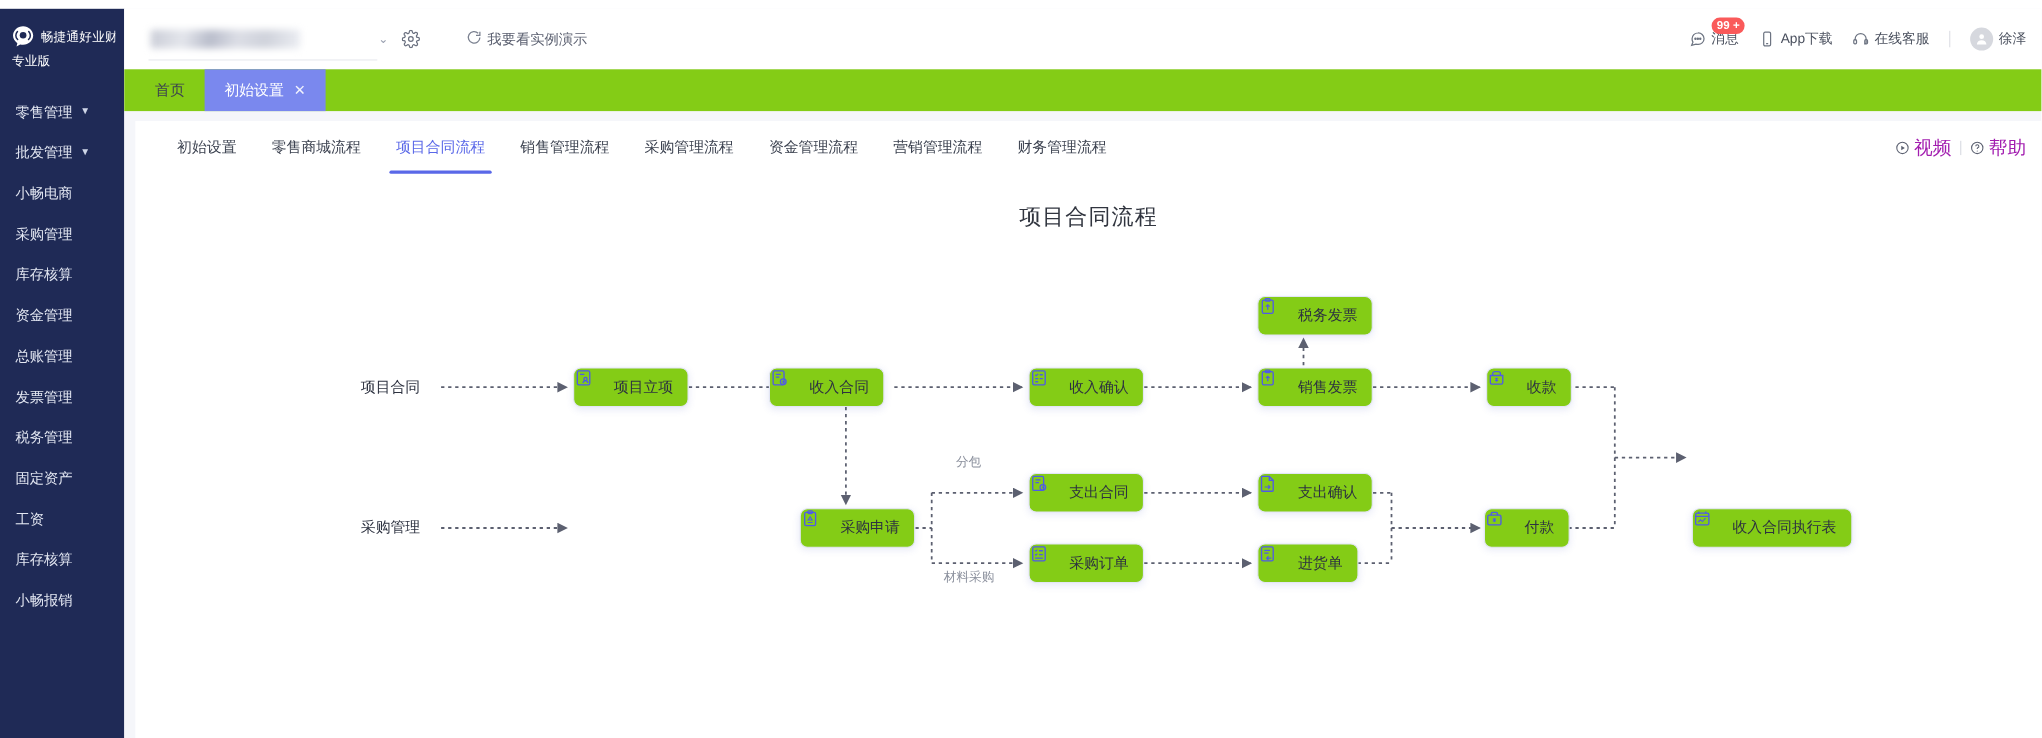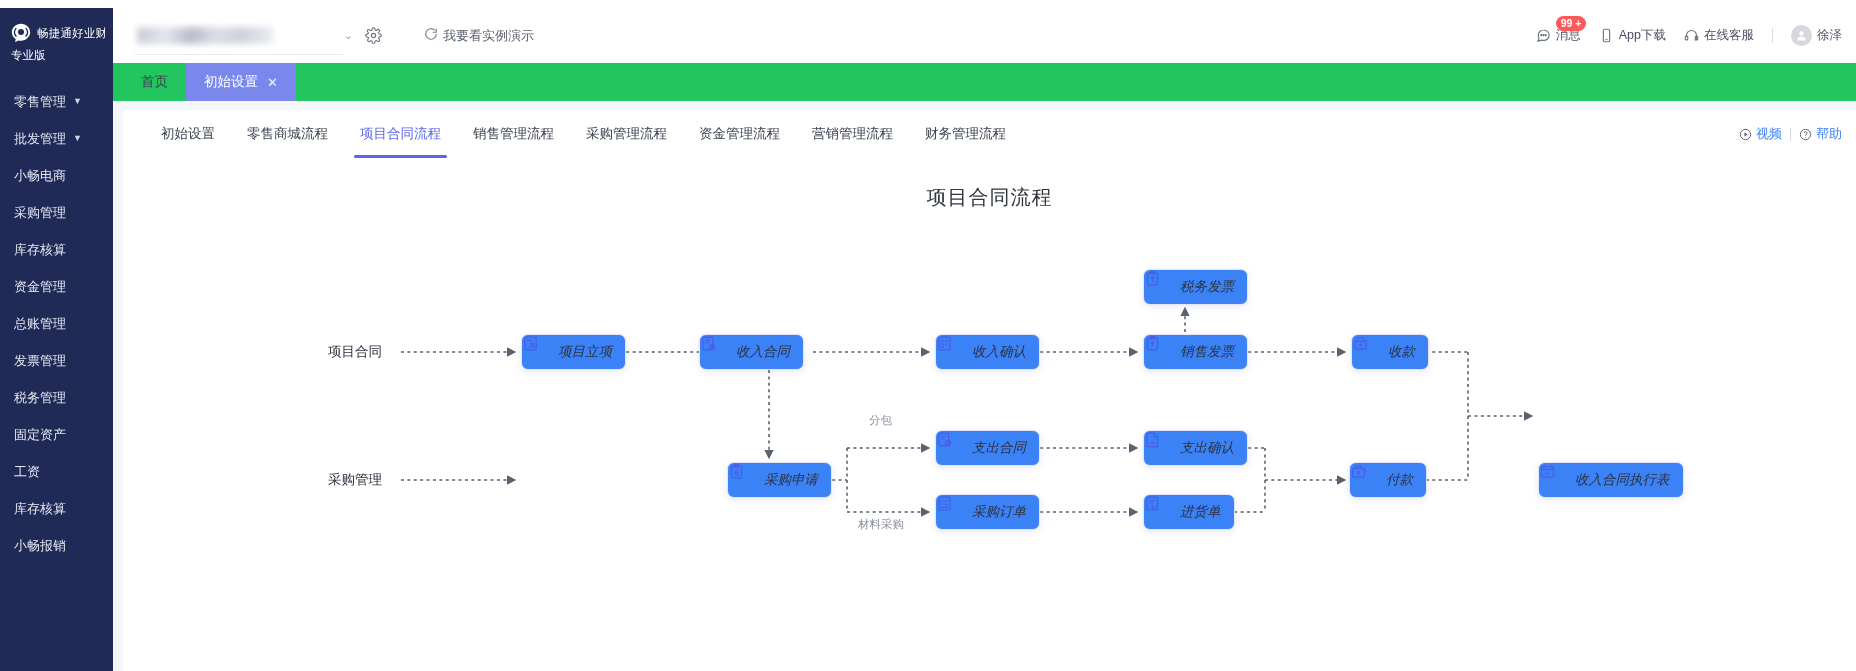--- a/index.html
+++ b/index.html
@@ -67,7 +67,7 @@
   .username { color: #4a505e; font-size: 12.5px; max-width: 40px; overflow: hidden; white-space: nowrap; }
 
   
-  .tabstrip { height: 38px; flex: 0 0 38px; background: #22c55e; display: flex; align-items: flex-end; padding-left: 10px; gap: 0; }
+  .tabstrip { height: 38px; flex: 0 0 38px; background: #84cc16; display: flex; align-items: flex-end; padding-left: 10px; gap: 0; }
   .tab {
     height: 38px; display: flex; align-items: center; padding: 0 18px; font-size: 13.5px;
     color: #3c4250; cursor: pointer; white-space: nowrap;

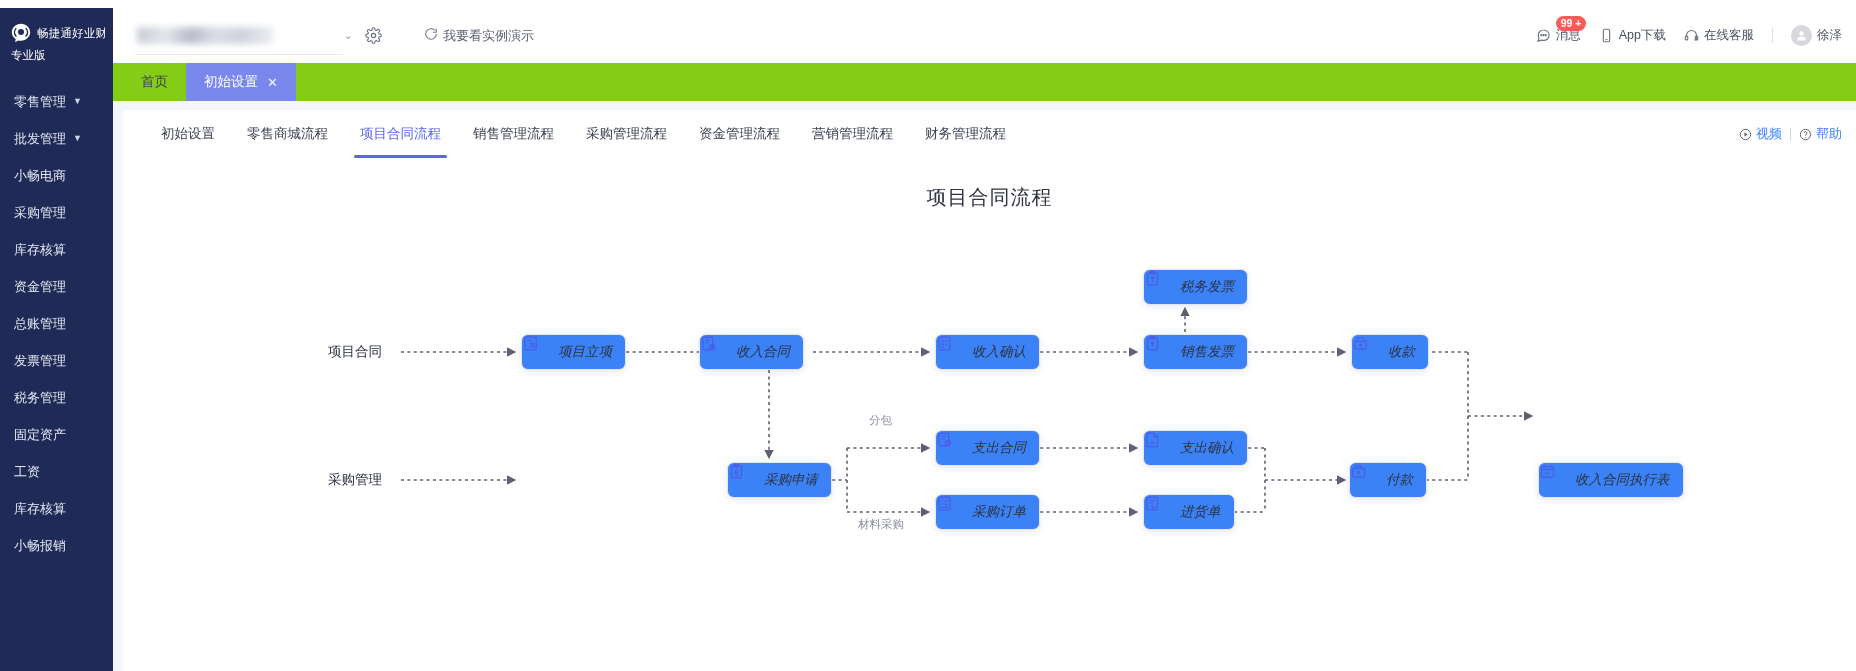--- a/index.html
+++ b/index.html
@@ -84,7 +84,7 @@
   .subtab.active { color: #5a68e8; }
   .subtab.active::after { content: ""; position: absolute; left: 10px; right: 10px; bottom: 0; height: 2.5px; background: #5a68e8; border-radius: 2px; }
   .subtabs-right { margin-left: auto; display: flex; align-items: center; gap: 8px; padding-right: 4px; }
-  .st-link { display: flex; align-items: center; gap: 4px; font-size: 13px; color: #3b82f6; cursor: pointer; white-space: nowrap; }
+  .st-link { display: flex; align-items: center; gap: 4px; font-size: 17px; color: #a21caf; cursor: pointer; white-space: nowrap; }
   .st-link .ico { color: #5b6070; display: flex; }
   .st-sep { width: 1px; height: 13px; background: #d8dae1; }
 

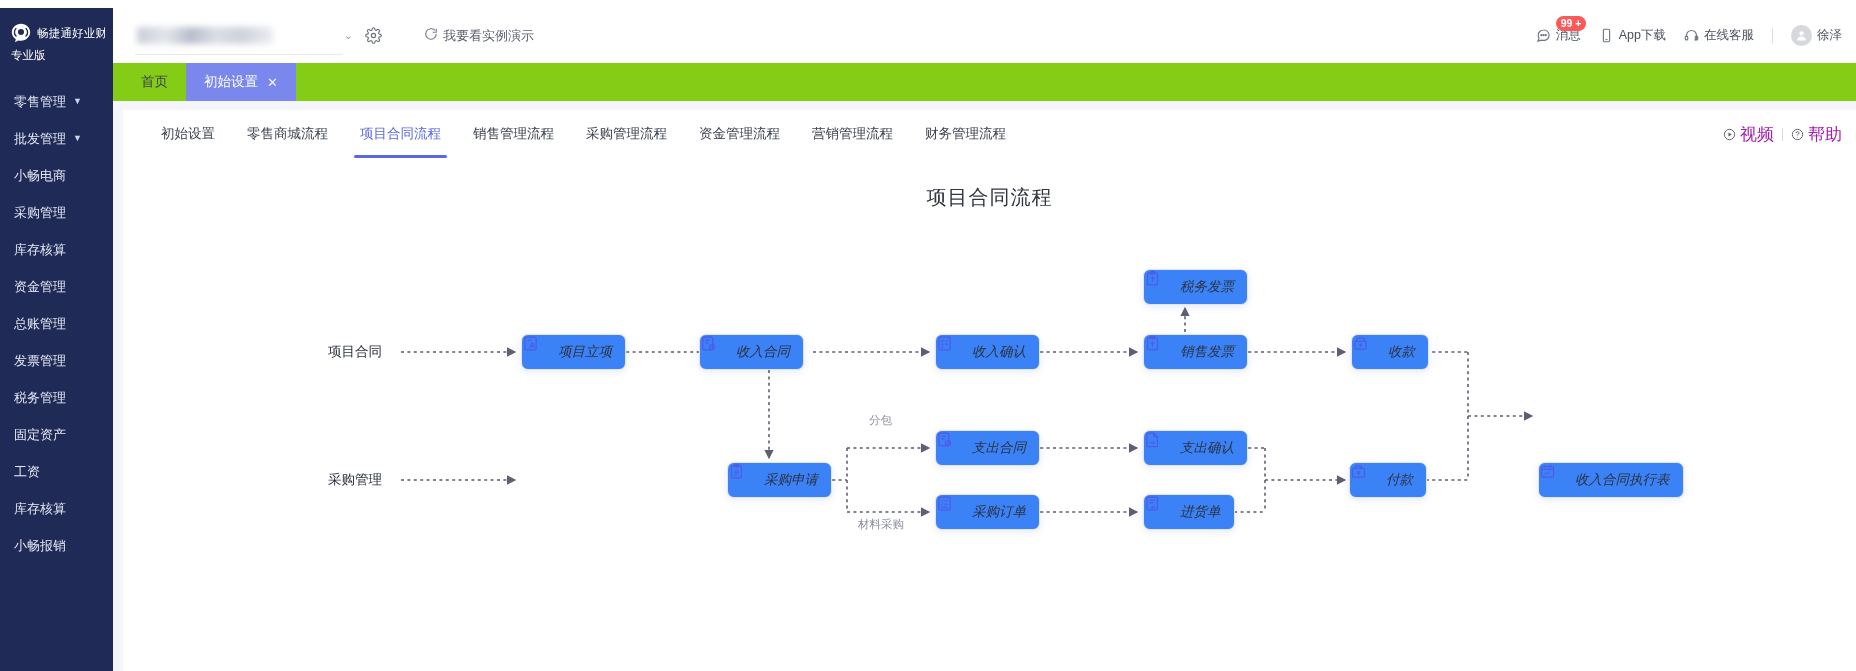--- a/index.html
+++ b/index.html
@@ -98,11 +98,11 @@
   .diagram-canvas svg { position: absolute; left: 0; top: 0; }
 
   .node {
-    position: absolute; height: 36px; background: #3b82f6;
+    position: absolute; height: 36px; background: #84cc16;
     border: 1px solid #e3e6f5; border-radius: 7px;
     box-shadow: 0 2px 7px rgba(80,95,190,.13);
     display: flex; align-items: center; gap: 8px; padding: 0 13px 0 11px;
-    font-size: 13.5px; color: #2d3240; white-space: nowrap; cursor: pointer; font-style: italic;
+    font-size: 13.5px; color: #2d3240; white-space: nowrap; cursor: pointer;
   }
   .node .nico { width: 17px; height: 17px; flex: 0 0 17px; color: #4f5ae8; display: flex; align-items: center; justify-content: center; }
   .swimlane-label { position: absolute; font-size: 13.5px; color: #2d3240; white-space: nowrap; }

